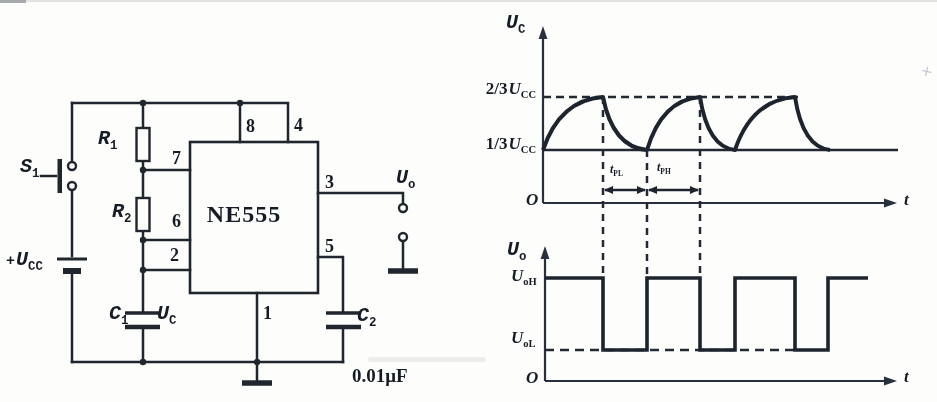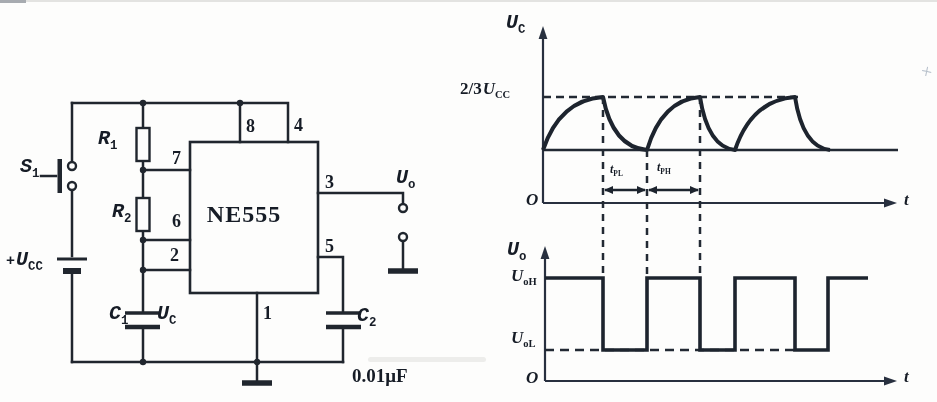--- a/index.html
+++ b/index.html
@@ -22,7 +22,7 @@
   .f16{font-size:12px;}
   .ic-name{position:absolute;left:190px;top:201px;width:108px;text-align:center;
            font-size:24px;font-weight:bold;letter-spacing:1px;}
-  .ral{}
+  .ral{text-align:right;}
   svg{position:absolute;left:0;top:0;}
 </style>
 </head>

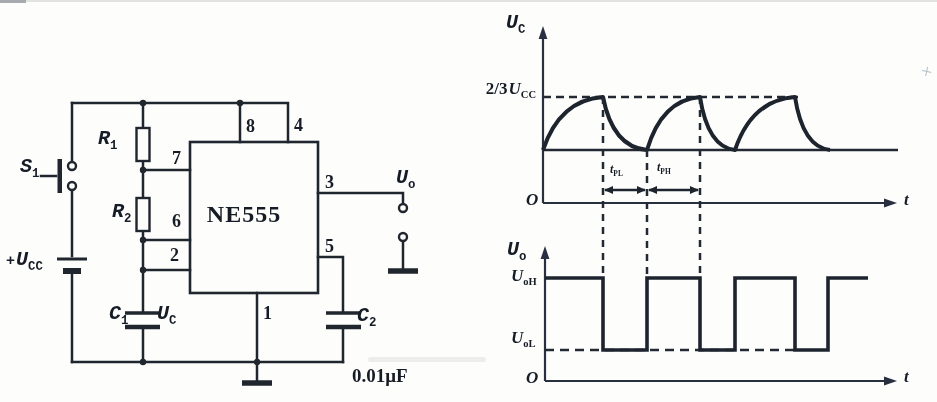--- a/index.html
+++ b/index.html
@@ -155,6 +155,7 @@
 
   <div class="lbl f20" style="left:506px;top:13px"><span class="v">U</span><sub>C</sub></div>
   <div class="lbl f17 ral" style="left:460px;top:80px;width:76px"><span class="pre">2/3</span><span class="v">U</span><sub>CC</sub></div>
+  <div class="lbl f17 ral" style="left:460px;top:135px;width:76px"><span class="pre">1/3</span><span class="v">U</span><sub>CC</sub></div>
   <div class="lbl f17 v" style="left:526px;top:191px">O</div>
   <div class="lbl f17 v" style="left:904px;top:191px">t</div>
   <div class="lbl f16" style="left:610px;top:163px"><span class="v">t</span><sub>PL</sub></div>

